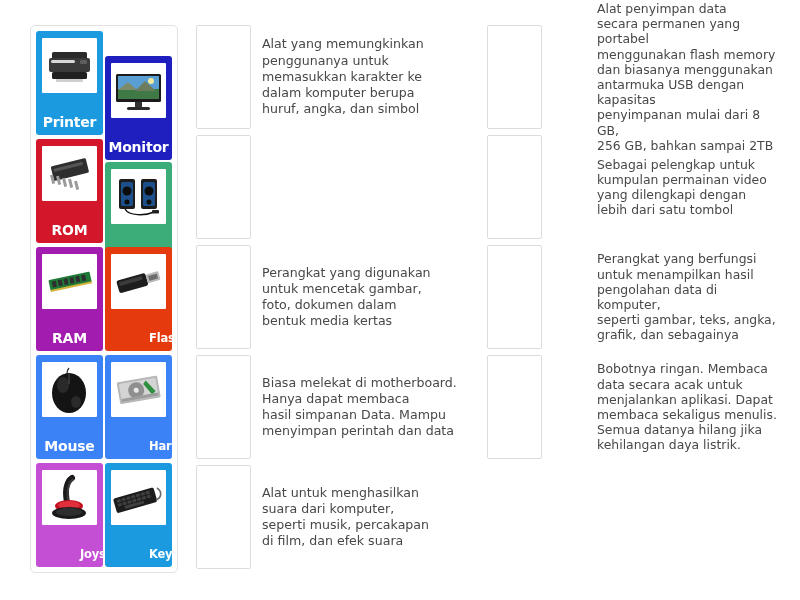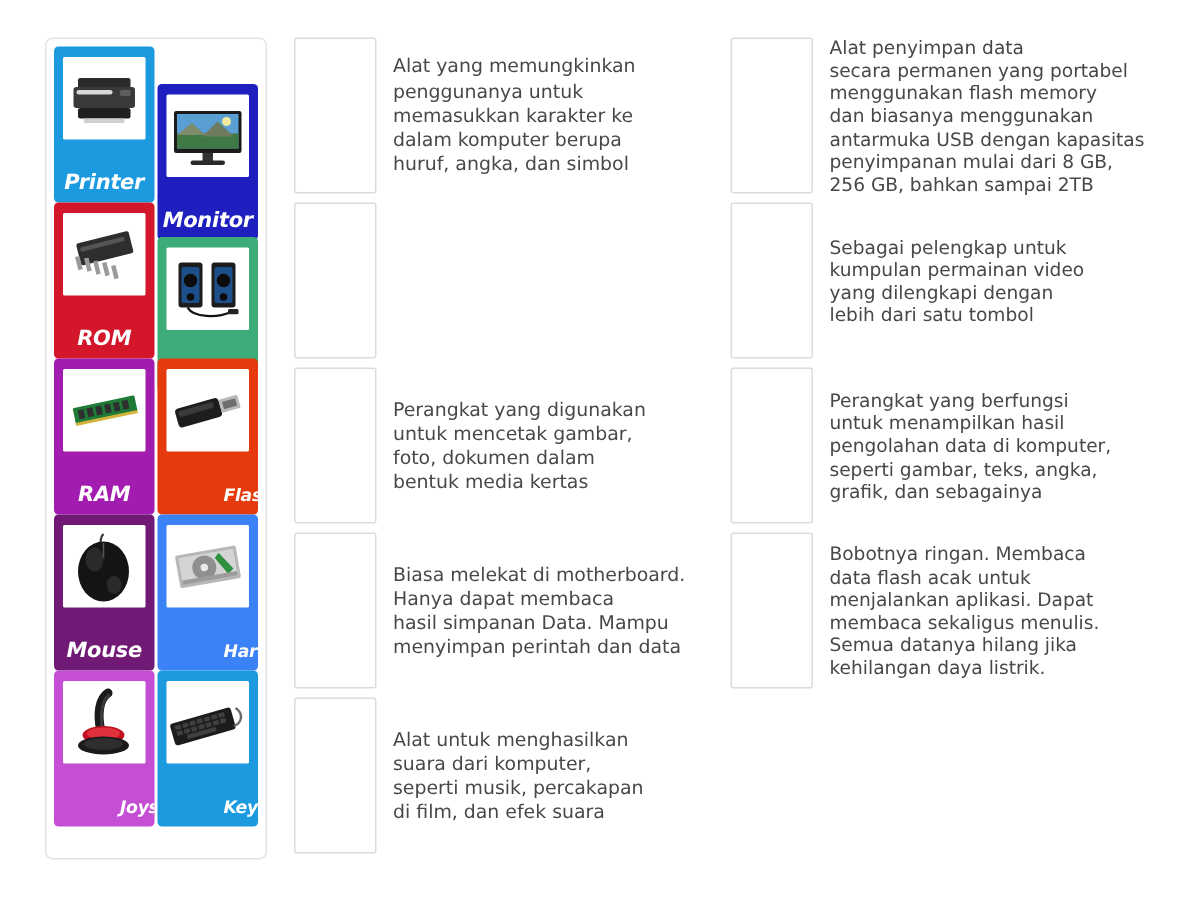--- a/index.html
+++ b/index.html
@@ -112,7 +112,7 @@
   #col-mid .answer-row { height: 104px; margin-bottom: 6px; }
   #col-mid .dropzone  { height: 104px; }
 
-  #col-right .answer-row { height: 104px; margin-bottom: 6px; }
+  #col-right .answer-row { height: 104px; margin-bottom: 6px; gap: 44px; }
   #col-right .dropzone  { height: 104px; }
 
   #col-right .answer-text { font-size: 12.4px; line-height: 15.2px; }

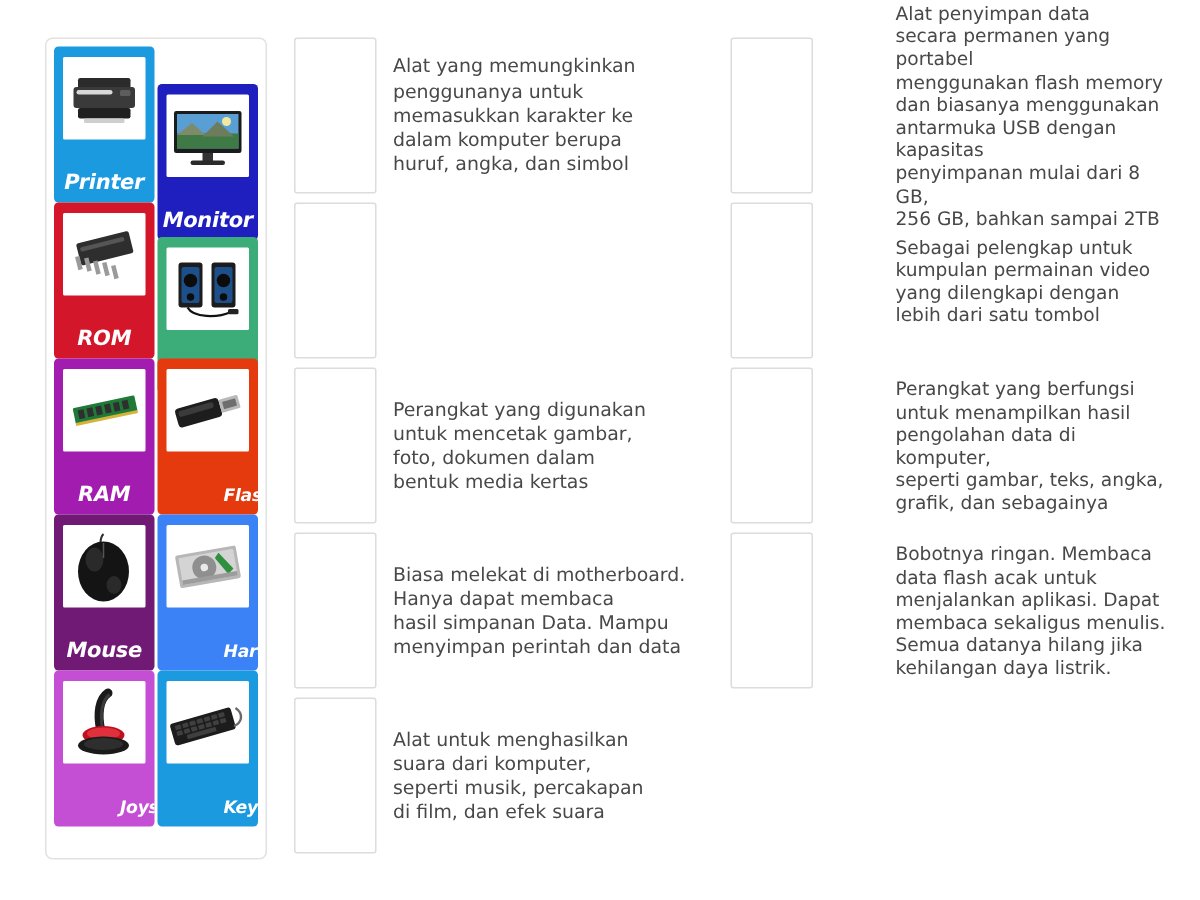--- a/index.html
+++ b/index.html
@@ -29,7 +29,7 @@
     padding: 5px 5px;
     display: flex;
     flex-direction: column;
-    font-style: italic;
+    justify-content: space-between;
   }
   .tile-row {
     display: flex;

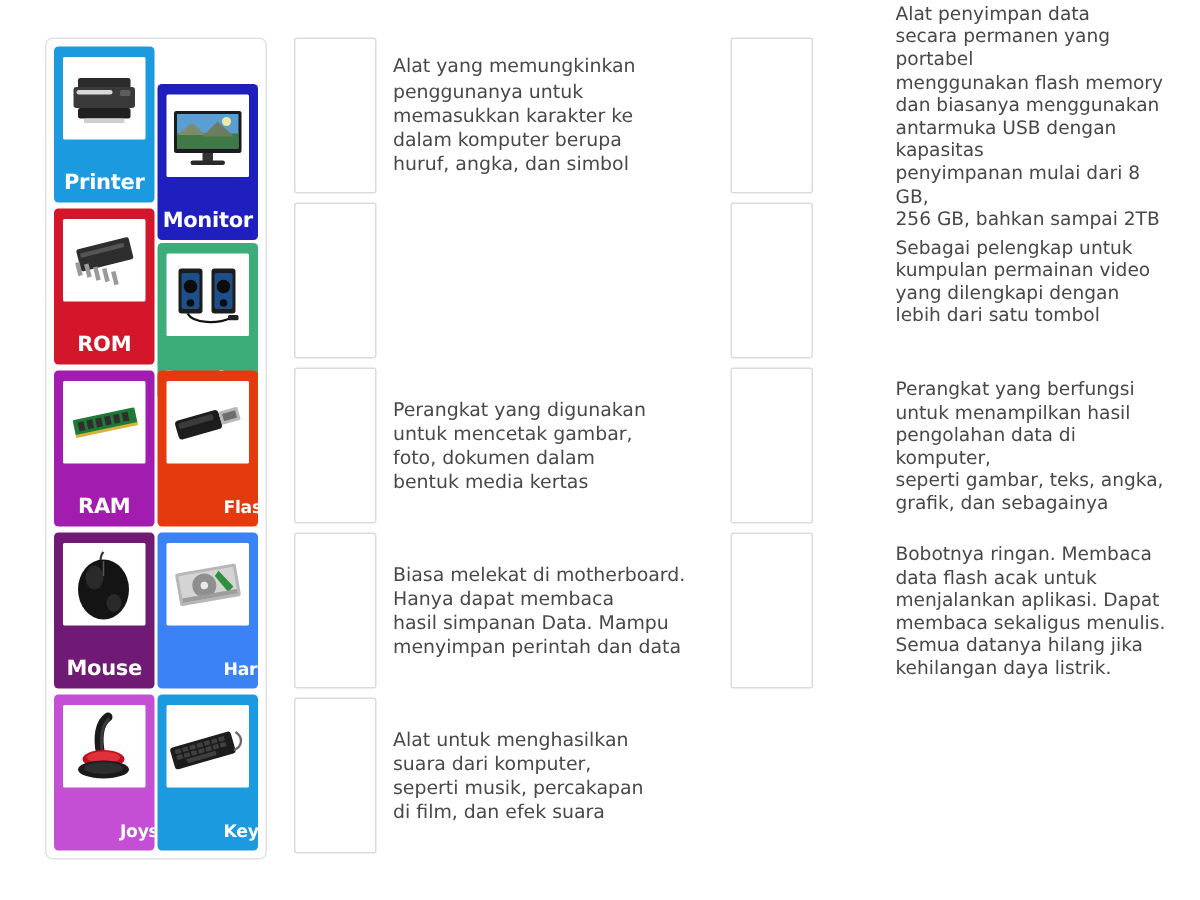--- a/index.html
+++ b/index.html
@@ -366,7 +366,7 @@
   <div class="answer-row">
     <div class="dropzone"></div>
     <div class="answer-text">Bobotnya ringan. Membaca
-data flash acak untuk
+data secara acak untuk
 menjalankan aplikasi. Dapat
 membaca sekaligus menulis.
 Semua datanya hilang jika

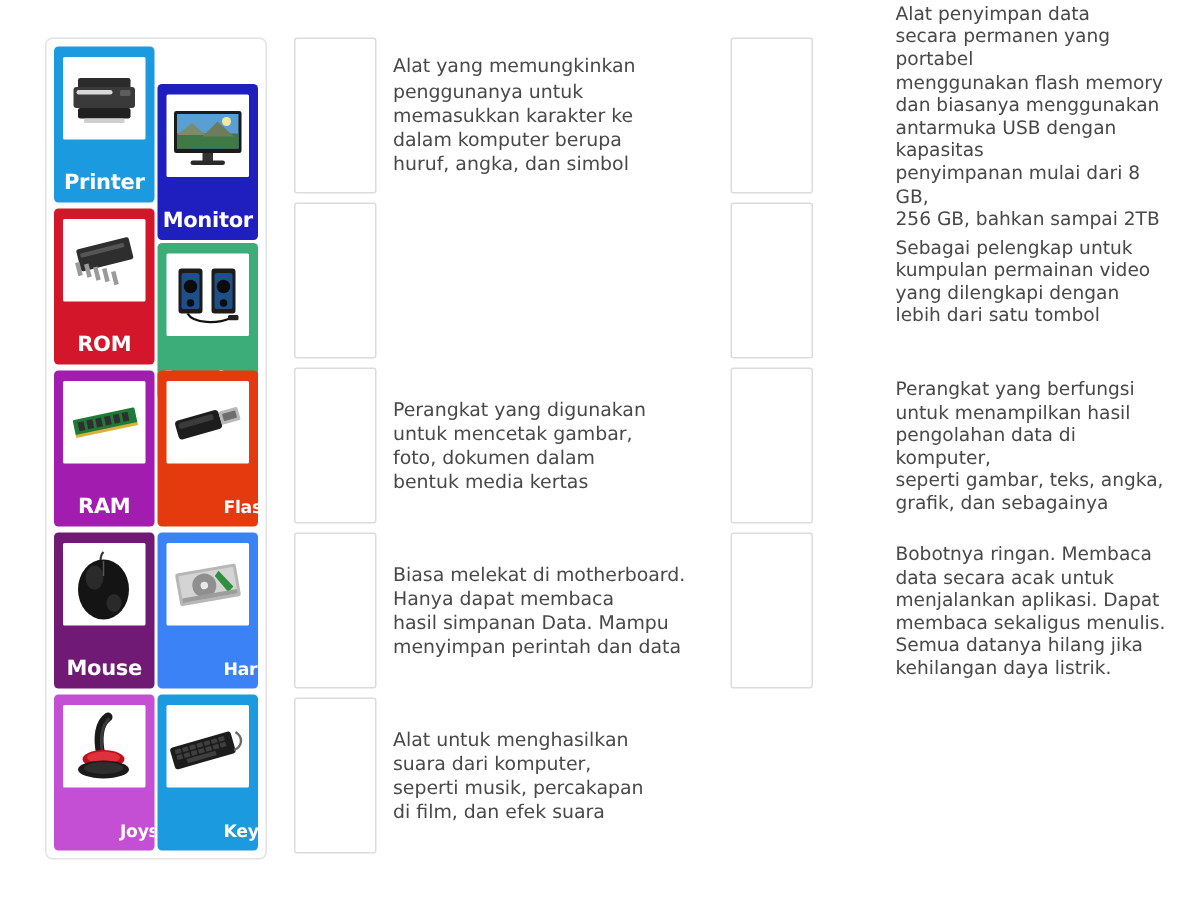--- a/index.html
+++ b/index.html
@@ -227,7 +227,7 @@
   </div>
 
   <div class="tile-row">
-    <div class="tile" style="background: #701a75;">
+    <div class="tile" style="background: #3b82f6;">
       <div class="tile-img">
         <svg viewBox="0 0 55 55">
           <path d="M27 6 C27 6 25 8 25 12" stroke="#333" stroke-width="1.4" fill="none"></path>

